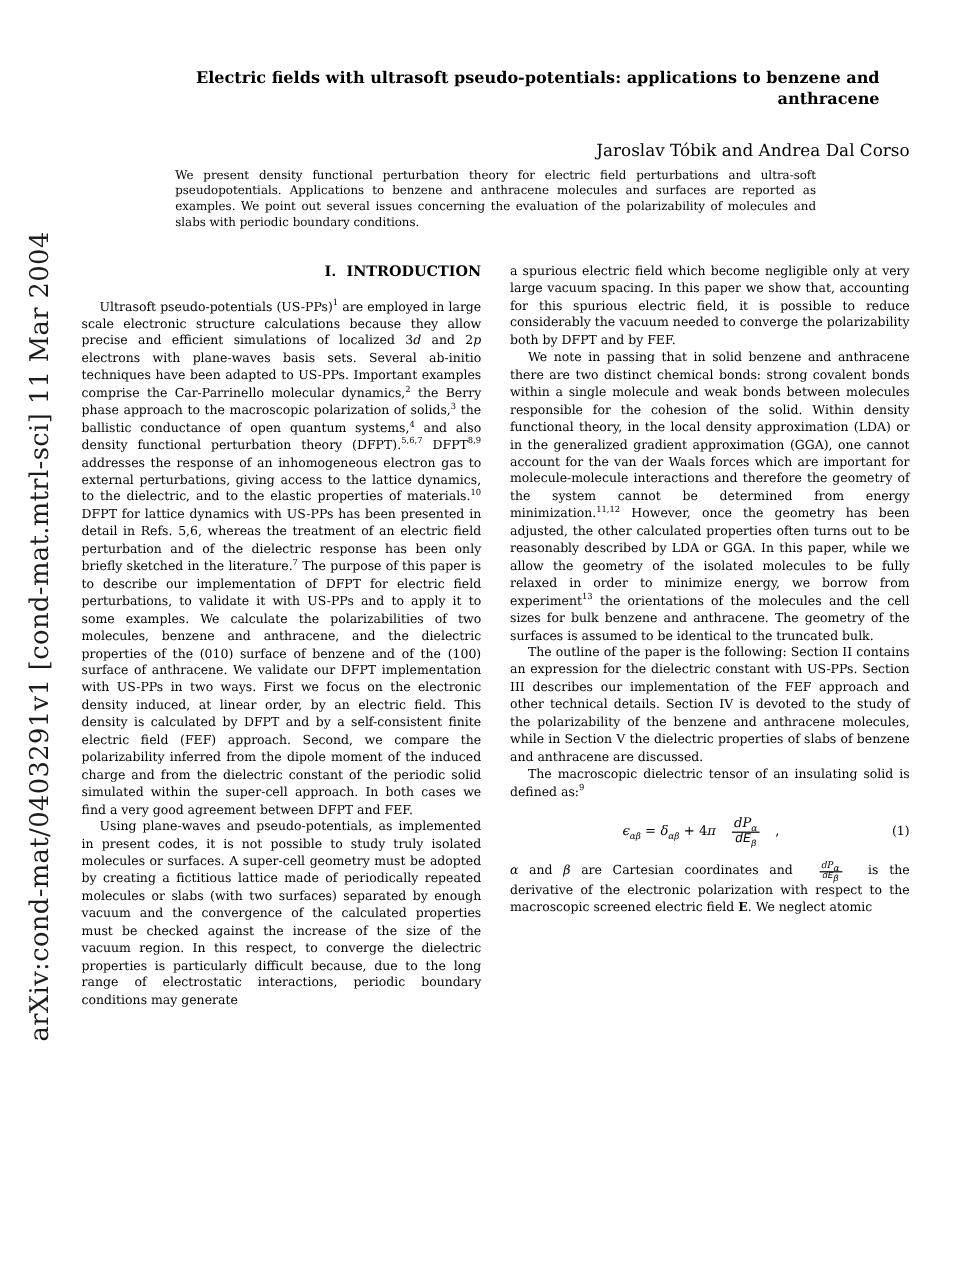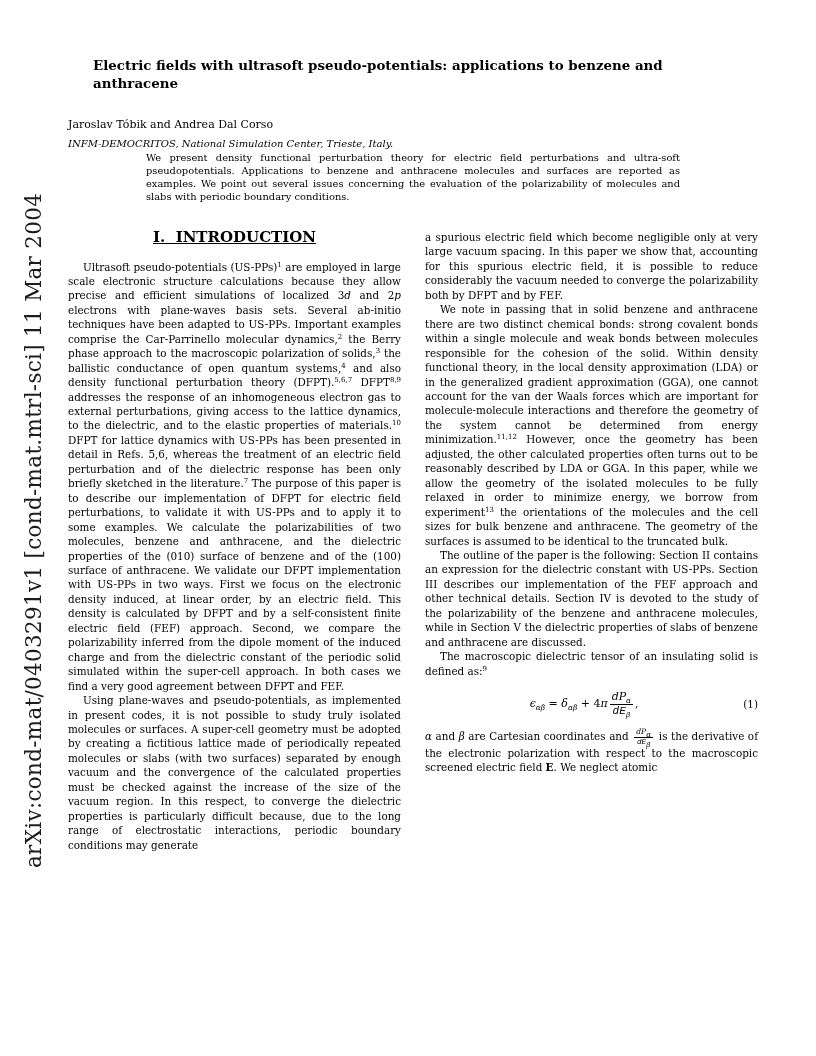--- a/index.html
+++ b/index.html
@@ -26,7 +26,7 @@
     color: #1c1c1c;
     letter-spacing: 0.3px;
   }
-  .header { text-align: left; }
+  .header { text-align: right; }
   .title {
     font-size: 13.4px;
     font-weight: bold;

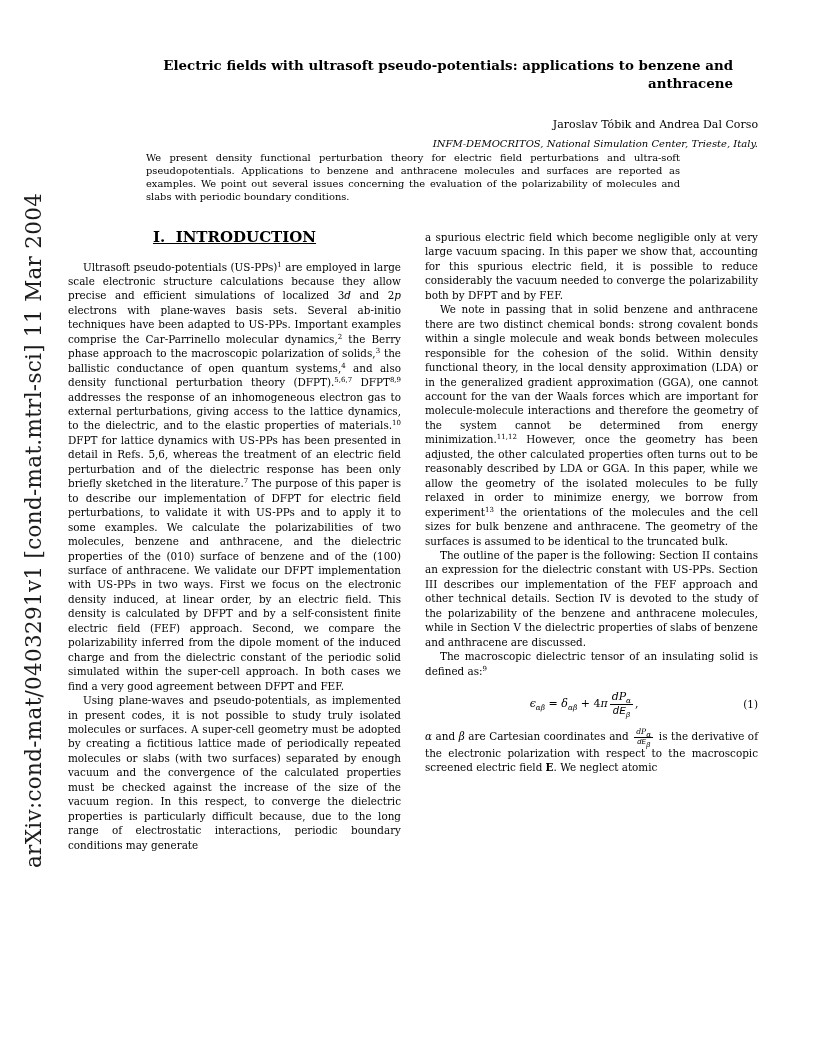--- a/index.html
+++ b/index.html
@@ -34,7 +34,7 @@
     margin: 0 auto;
     width: 640px;
   }
-  .authors { font-size: 11px; margin-top: 26px; }
+  .authors { font-size: 14px; margin-top: 26px; }
   .affil { font-style: italic; font-size: 10px; line-height: 13px; margin-top: 6px; }
   .date-line { font-size: 10px; margin-top: 7px; }
   .abstract {

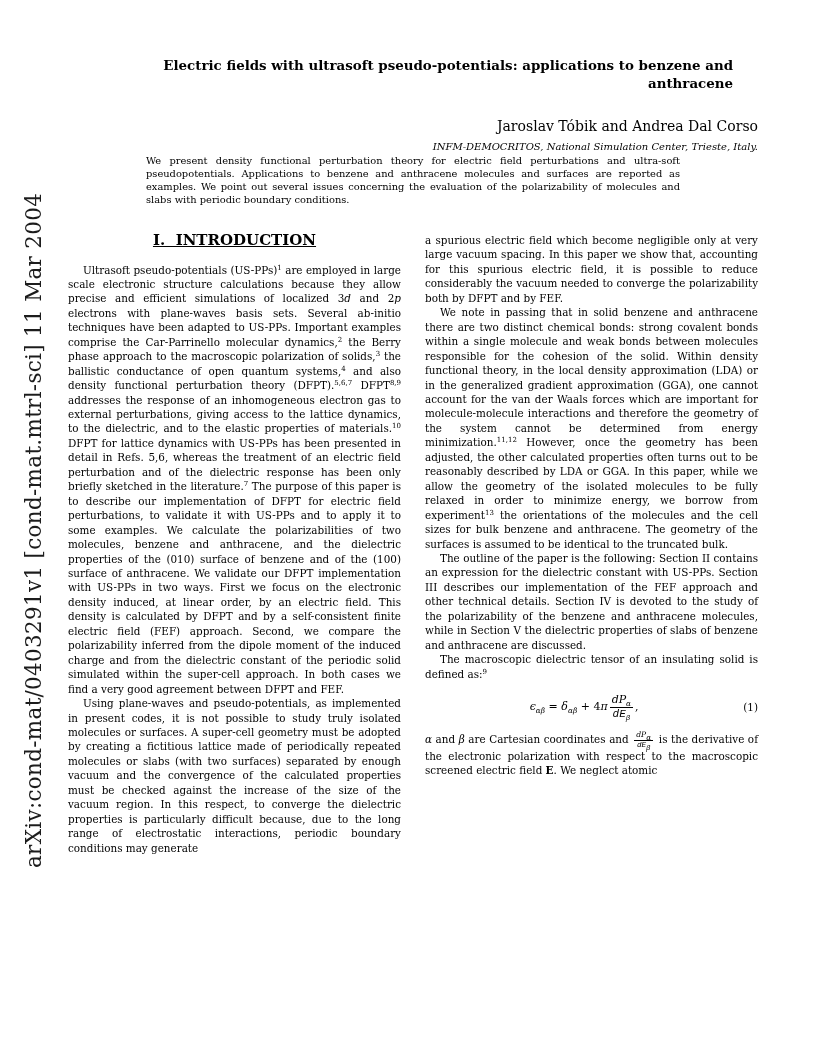--- a/index.html
+++ b/index.html
@@ -83,7 +83,6 @@
     <div class="title">Electric fields with ultrasoft pseudo-potentials: applications to benzene and<br>anthracene</div>
     <div class="authors">Jaroslav Tóbik and Andrea Dal Corso</div>
     <div class="affil">
-      <div>INFM-DEMOCRITOS, National Simulation Center, Trieste, Italy.</div>
     </div>
   </div>
 

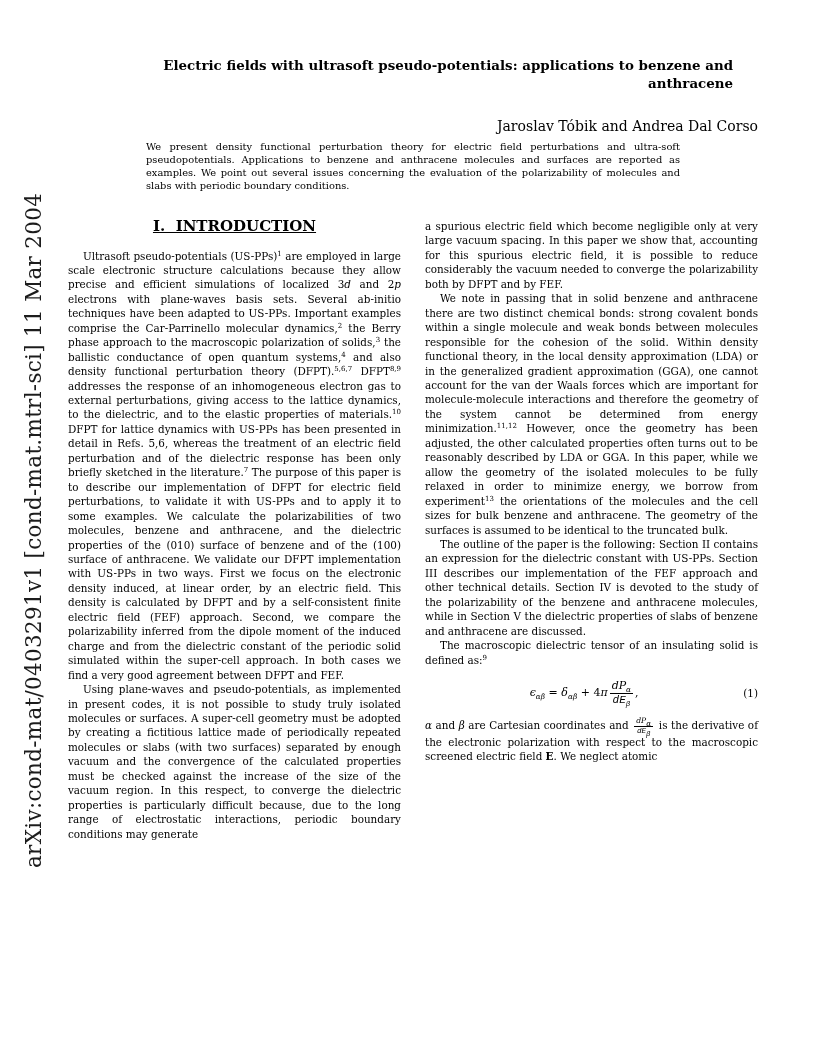--- a/index.html
+++ b/index.html
@@ -54,12 +54,11 @@
   .col p { margin: 0; }
   .col p.indent { text-indent: 15px; }
   .sec-heading {
-    text-align: center;
+    text-align: right;
     font-weight: bold;
-    font-size: 15px;
+    font-size: 12px;
     line-height: 14.5px;
     margin: 0 0 15px 0;
-    text-decoration: underline;
   }
   .sec-heading.second { margin-top: 32px; margin-bottom: 15px; }
   .equation { display: flex; align-items: center; margin: 13px 0 11px 0; font-size: 11px; }

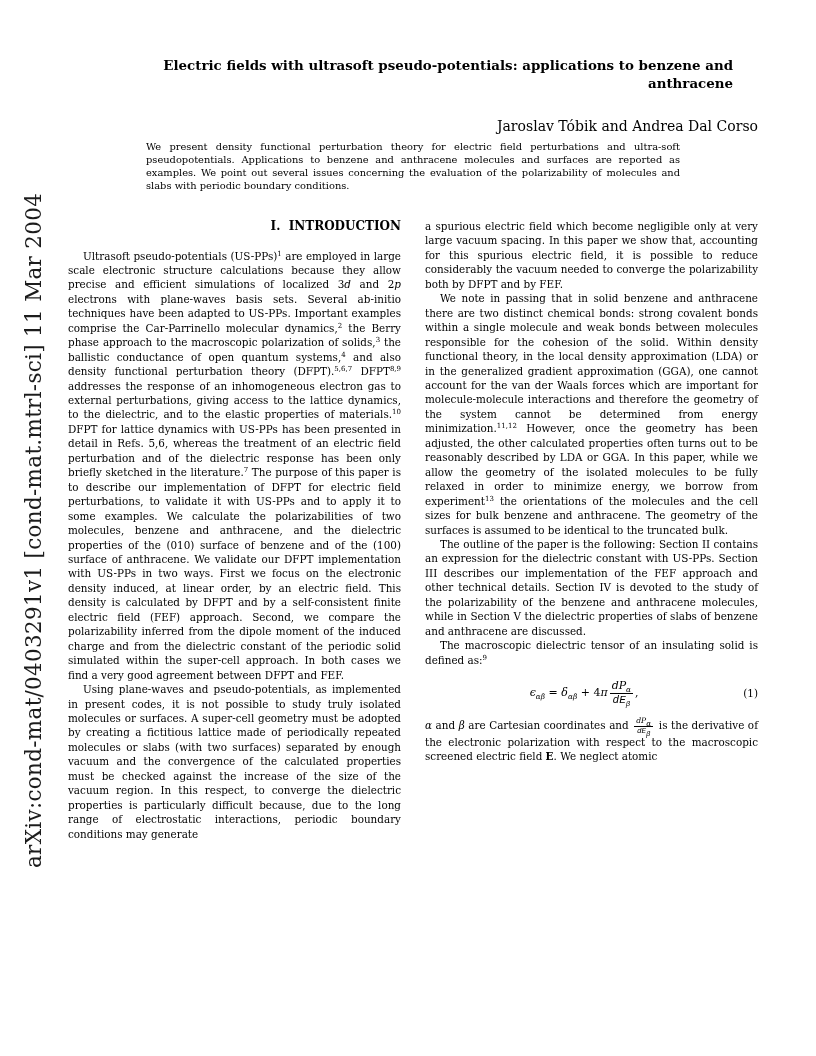--- a/index.html
+++ b/index.html
@@ -64,7 +64,7 @@
   .equation { display: flex; align-items: center; margin: 13px 0 11px 0; font-size: 11px; }
   .eq-body { flex: 1; text-align: center; }
   .eq-no { text-align: right; font-size: 10.4px; }
-  .frac { display: inline-block; text-align: center; vertical-align: middle; line-height: 1.15; margin: 0 2px; }
+  .frac { display: inline-block; text-align: center; vertical-align: middle; line-height: 1.15; margin: 0 13px; }
   .frac .num { display: block; border-bottom: 0.9px solid #000; padding: 0 2px; }
   .frac .den { display: block; padding: 0 2px; font-family: Liberation Mono, monospace; }
   .frac.inline { font-size: 7.6px; line-height: 1.1; }

